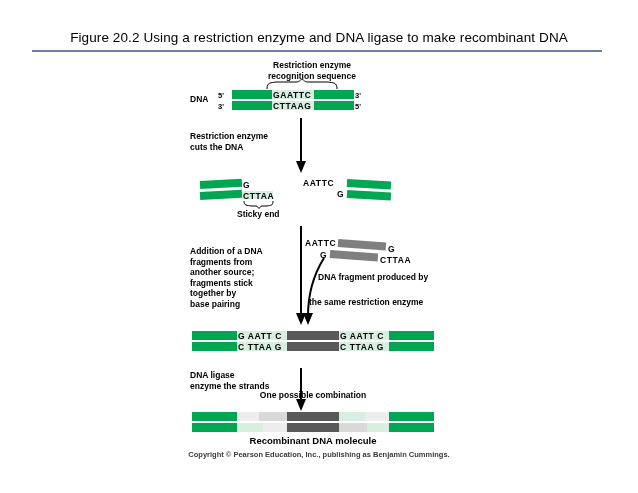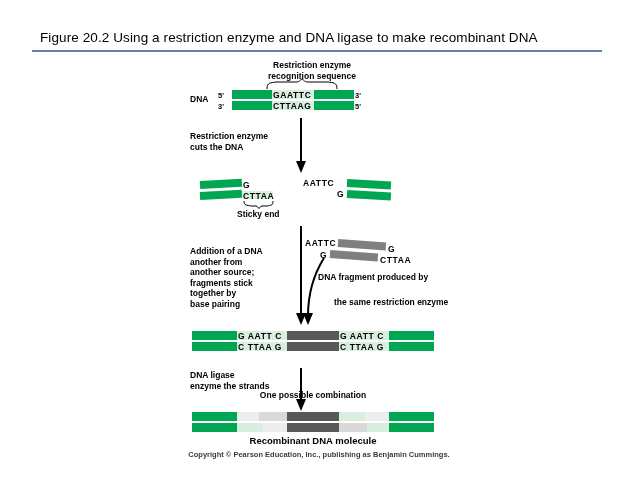--- a/index.html
+++ b/index.html
@@ -11,7 +11,7 @@
   
   #figure-title{
     position:absolute;left:40px;top:30px;width:558px;
-    font-size:13.5px;color:#000;letter-spacing:.1px;white-space:nowrap;
+    font-size:13.5px;color:#000;letter-spacing:.1px;white-space:nowrap;text-align:center;
   }
   #title-rule{
     position:absolute;left:32px;top:50px;width:570px;height:2px;

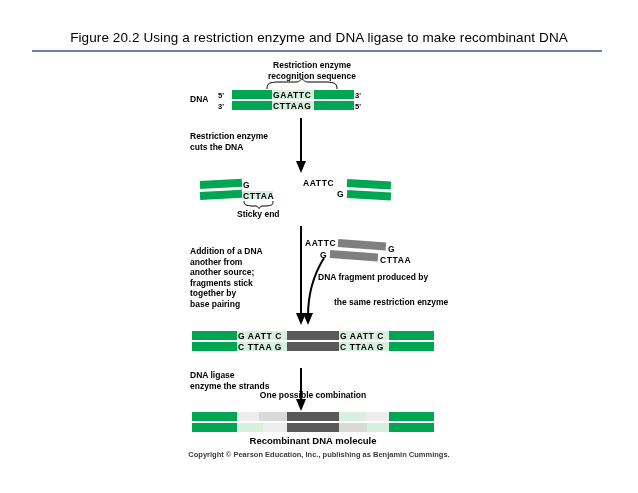--- a/index.html
+++ b/index.html
@@ -87,7 +87,7 @@
 <div class="bar green" style="left:347px;top:190px;width:44px;height:8px;transform:rotate(3.2deg);transform-origin:left center;"></div>
 
 <div class="lbl" style="left:190px;top:246px;">Addition of a DNA</div>
-<div class="lbl" style="left:190px;top:256.5px;">another from</div>
+<div class="lbl" style="left:190px;top:256.5px;">fragments from</div>
 <div class="lbl" style="left:190px;top:267px;">another source;</div>
 <div class="lbl" style="left:190px;top:277.5px;">fragments stick</div>
 <div class="lbl" style="left:190px;top:288px;">together by</div>

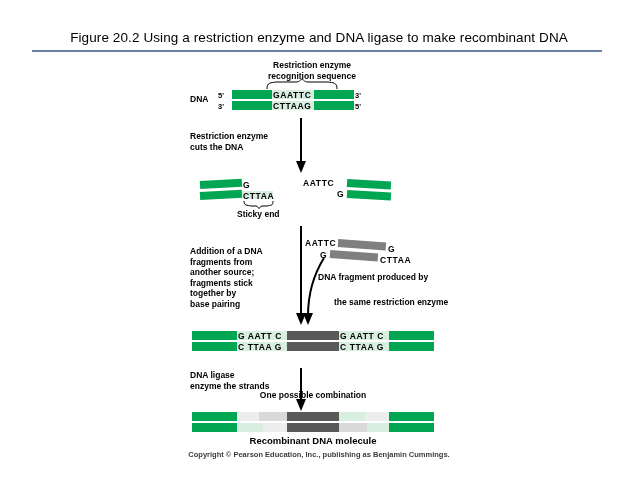--- a/index.html
+++ b/index.html
@@ -101,7 +101,7 @@
 <div class="seq" style="left:380px;top:255px;">CTTAA</div>
 
 <div class="lbl" style="left:318px;top:272px;text-align:right;">DNA fragment produced by</div>
-<div class="lbl" style="left:334px;top:282.5px;margin-top:14px;">the same restriction enzyme</div>
+<div class="lbl" style="left:309px;top:282.5px;margin-top:14px;">the same restriction enzyme</div>
 
 <svg style="left:294px;top:226px;" width="14" height="100">
   <line x1="7" y1="0" x2="7" y2="90" stroke="#000" stroke-width="2"></line>

